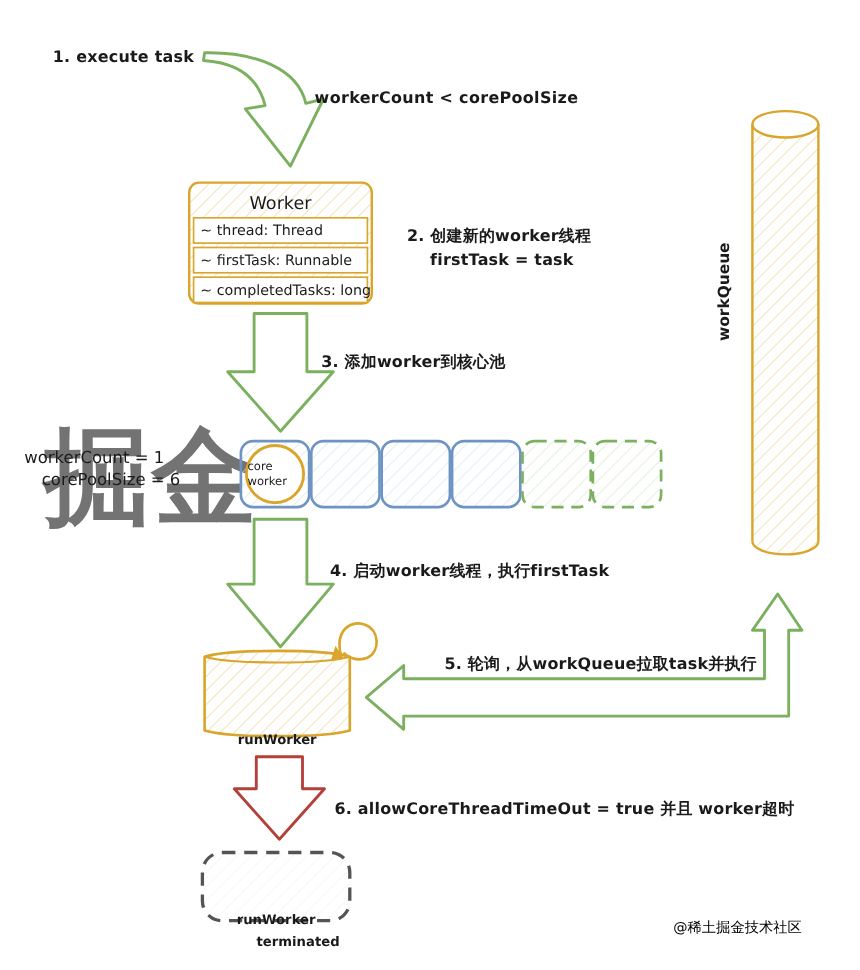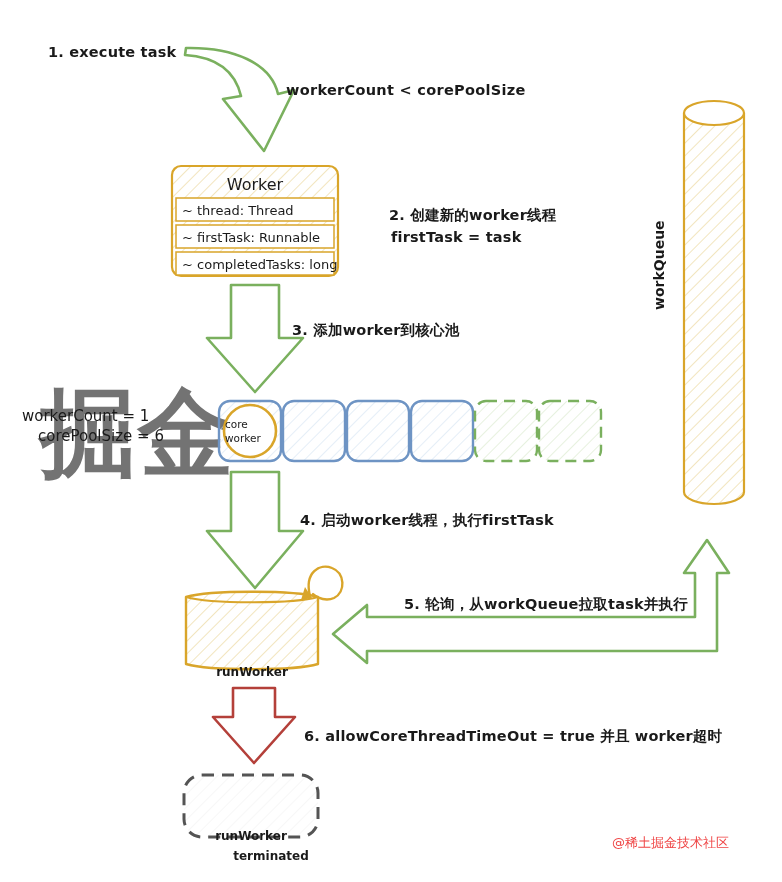--- a/index.html
+++ b/index.html
@@ -160,7 +160,7 @@
   <div class="lbl box-field" style="left:182px; top:229px;">~ firstTask: Runnable</div>
   <div class="lbl box-field" style="left:182px; top:256px;">~ completedTasks: long</div>
 
-  <div class="lbl step-label" style="left:370px; top:206px;margin-left:19px;">2. 创建新的worker线程</div>
+  <div class="lbl step-label" style="left:370px; top:206px;">2. 创建新的worker线程</div>
   <div class="lbl step-label" style="left:391px; top:228px;">firstTask = task</div>
 
   <div class="lbl step-label" style="left:292px; top:321px;">3. 添加worker到核心池</div>

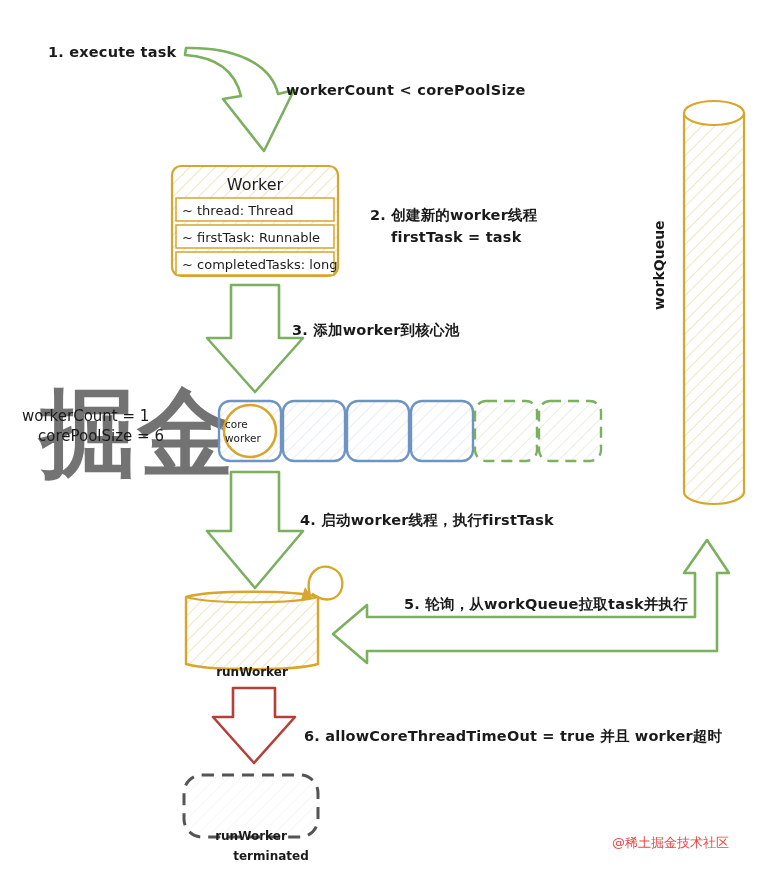--- a/index.html
+++ b/index.html
@@ -49,7 +49,7 @@
   .watermark-small {
     position: absolute;
     font-size: 13px;
-    color: #ef4444;
+    color: #000000;
     font-family: "DejaVu Sans", sans-serif;
   }
   .bg-watermark {

